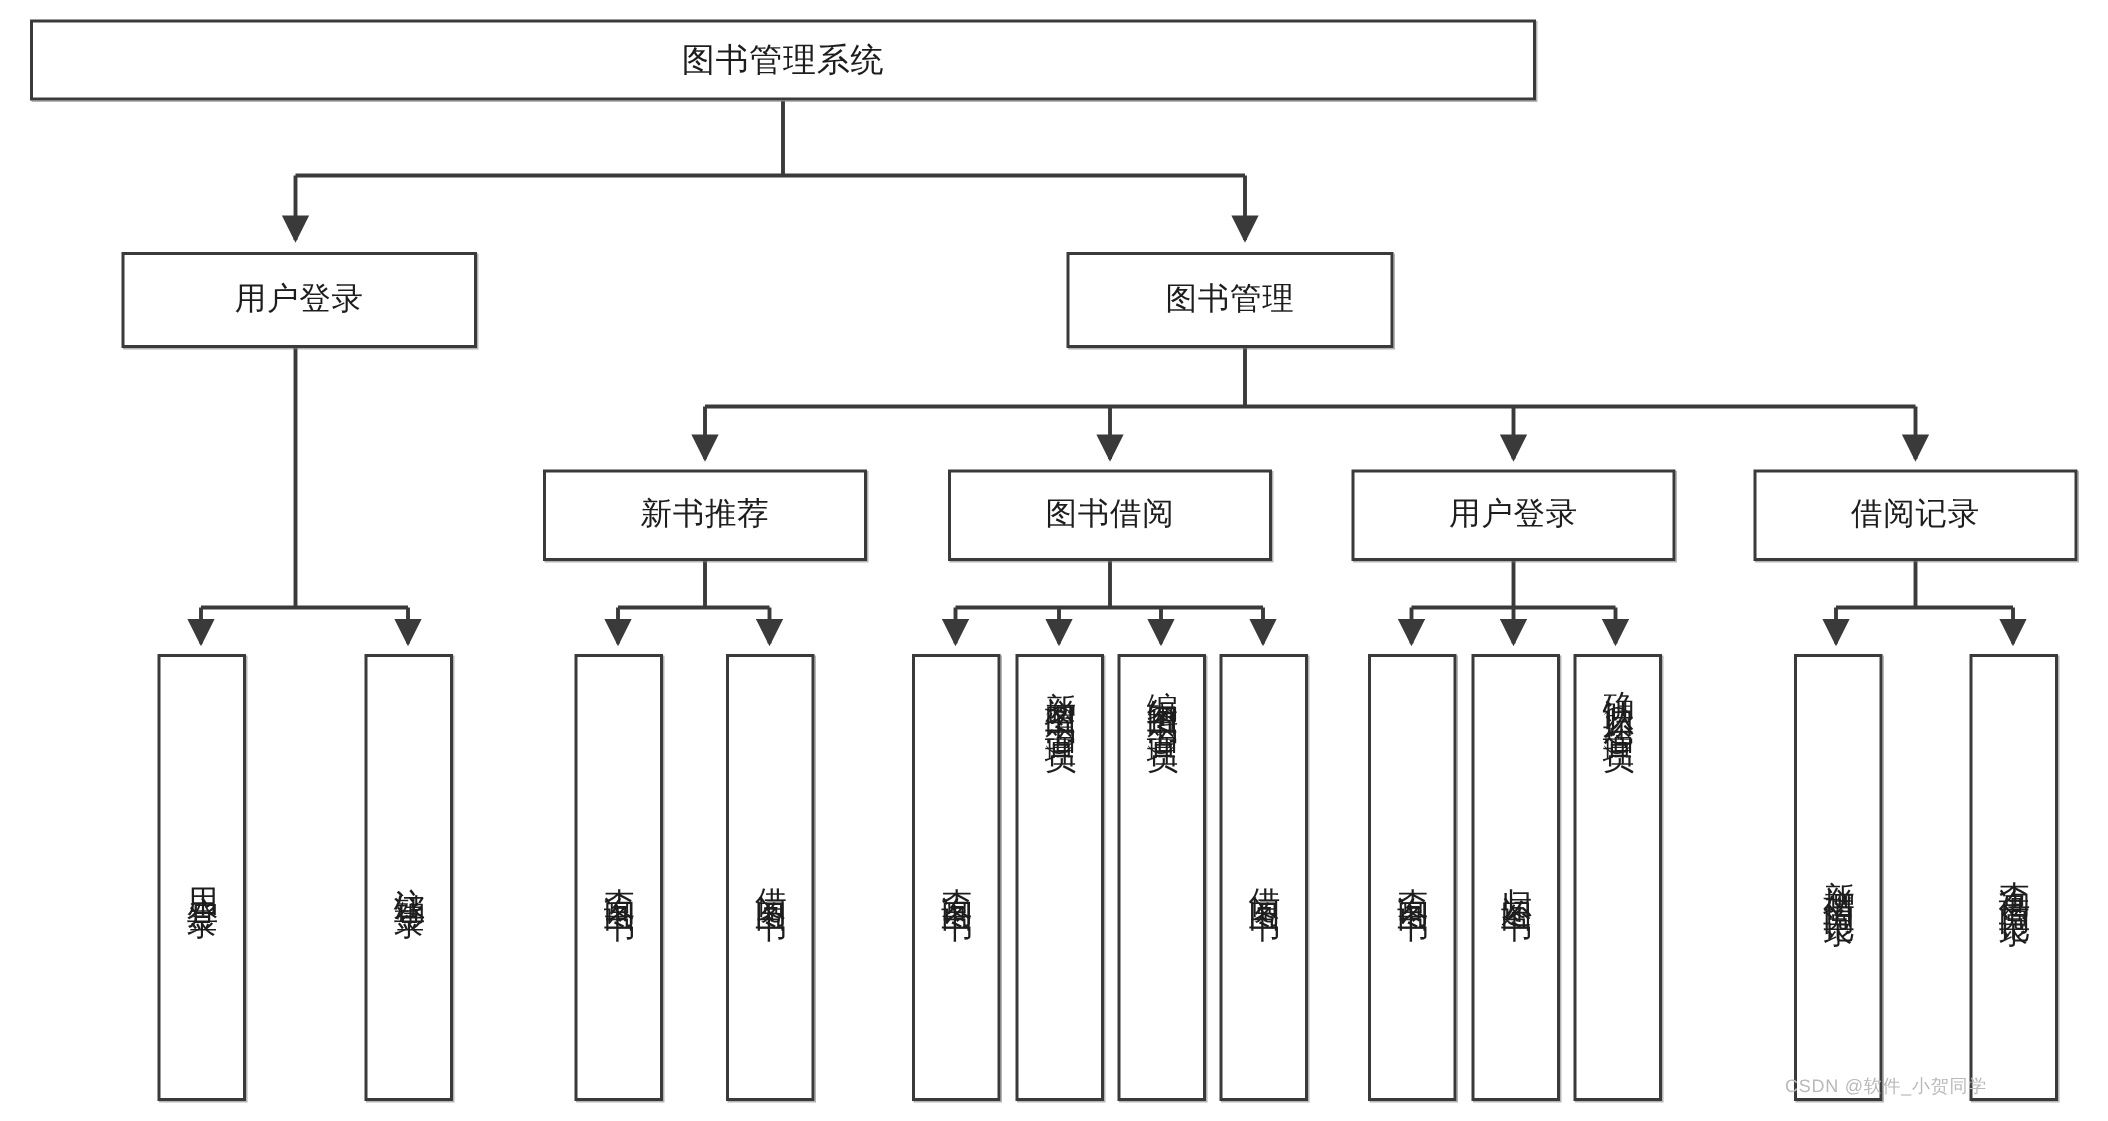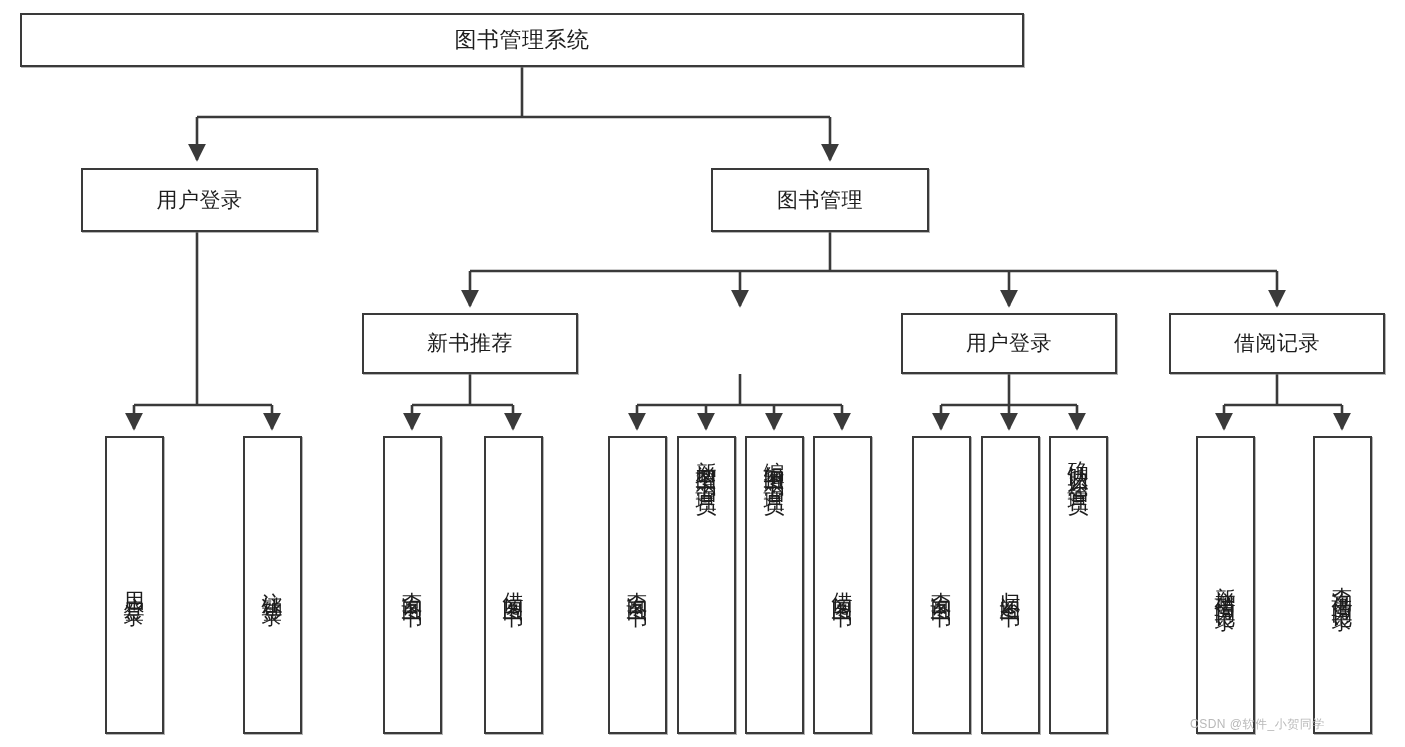--- a/index.html
+++ b/index.html
@@ -147,6 +147,9 @@
   <div class="node h" style="left:362px; top:313px; width:216px; height:61px;">
     <span class="label">新书推荐</span>
   </div>
+  <div class="node h" style="left:632px; top:313px; width:216px; height:61px;">
+    <span class="label">图书借阅</span>
+  </div>
   <div class="node h" style="left:901px; top:313px; width:216px; height:61px;">
     <span class="label">用户登录</span>
   </div>

